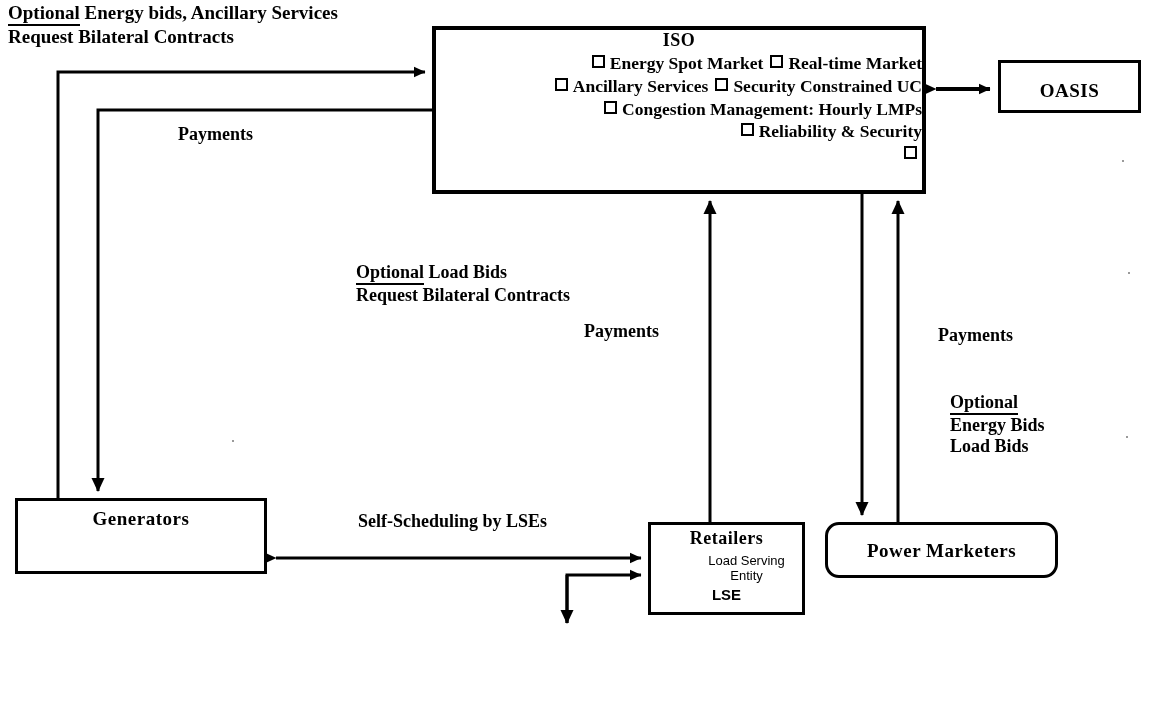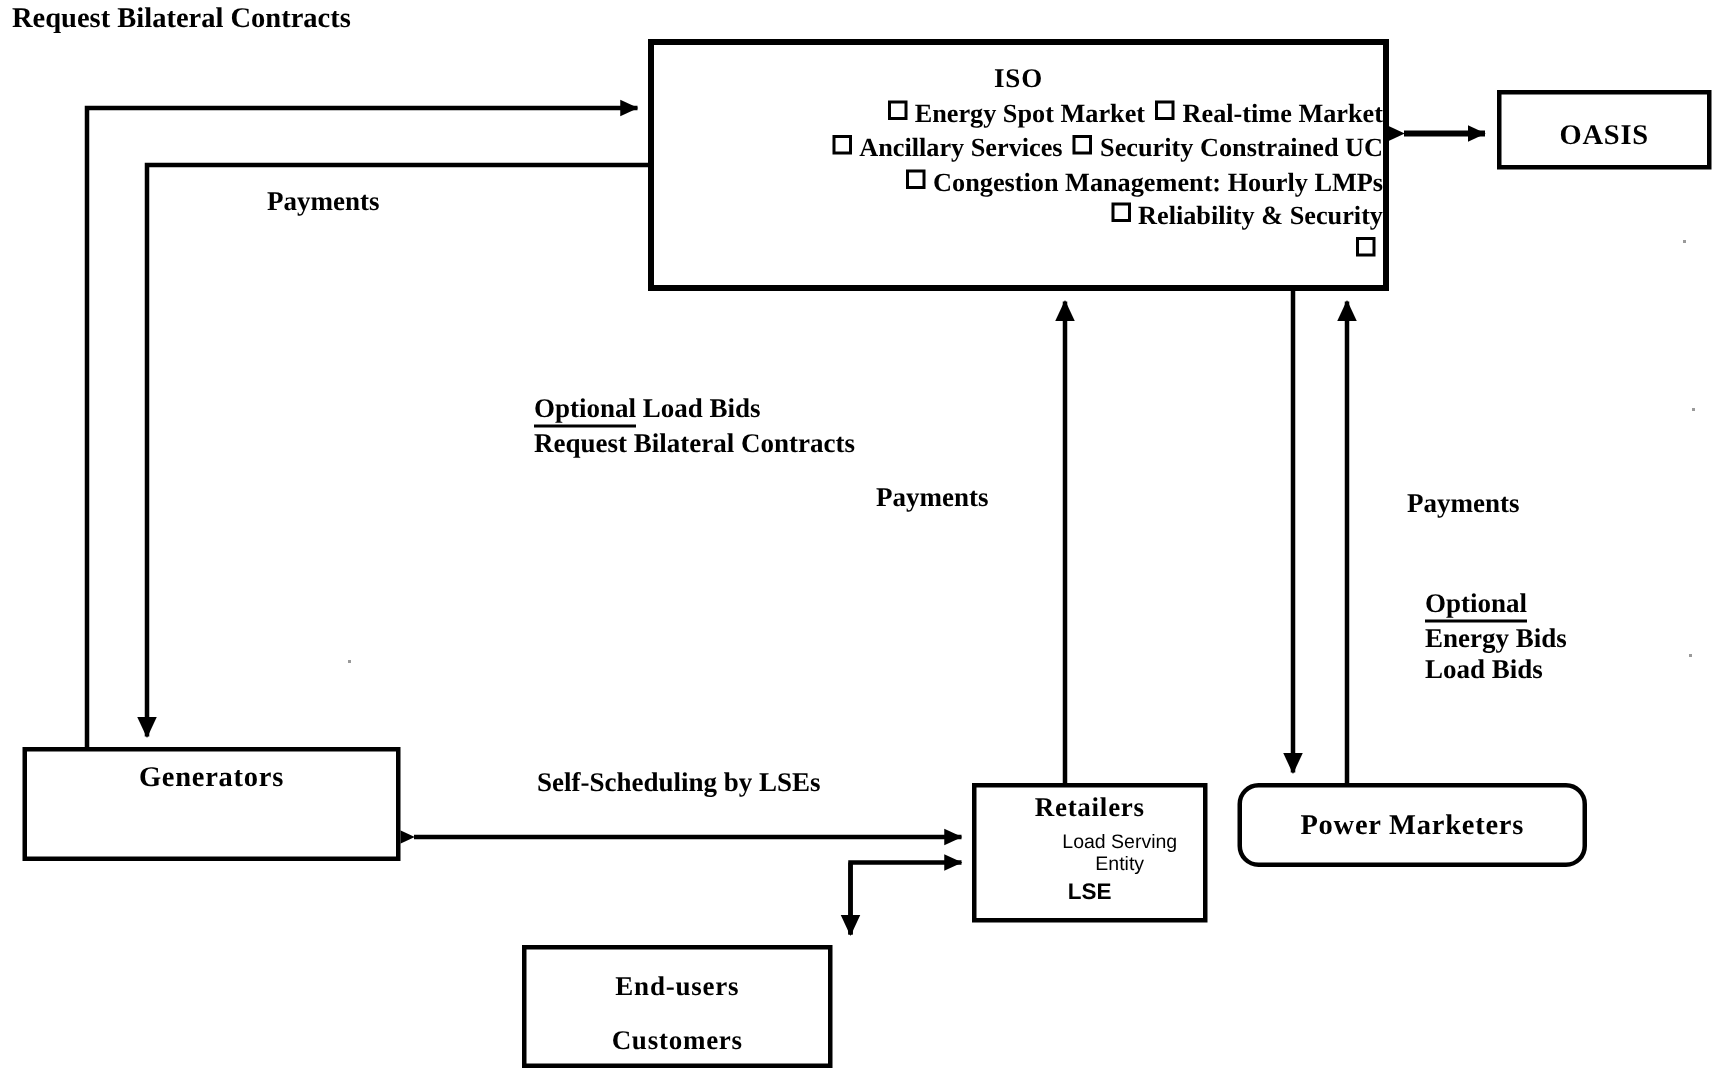--- a/index.html
+++ b/index.html
@@ -243,6 +243,7 @@
   </div>
 
   <div class="lbl" id="lbl-topleft">
+    <div><span class="ul">Optional</span><span> Energy bids, Ancillary Services</span></div>
     <div>Request Bilateral Contracts</div>
   </div>
 

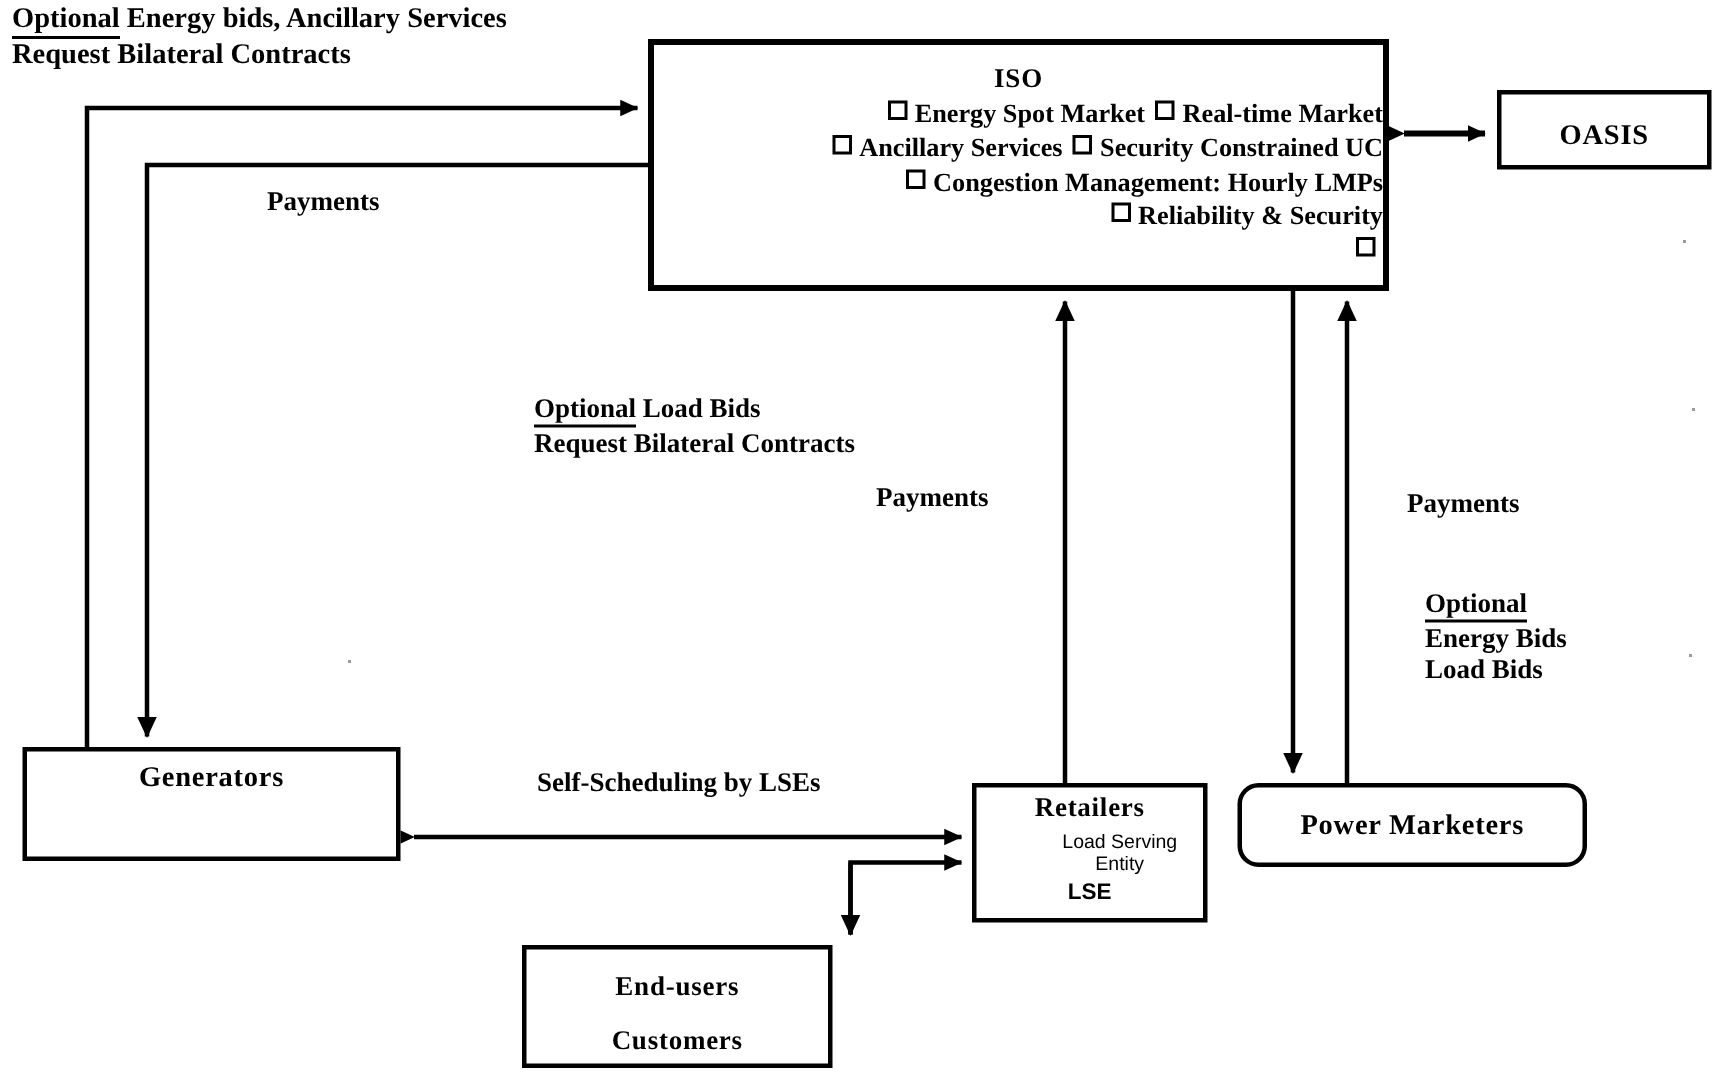--- a/index.html
+++ b/index.html
@@ -62,7 +62,7 @@
     display: block;
     text-align: center;
     font-size: 18px;
-    margin-top: 12px;
+    margin-top: 0;
     margin-bottom: 1px;
   }
   .iso-list {

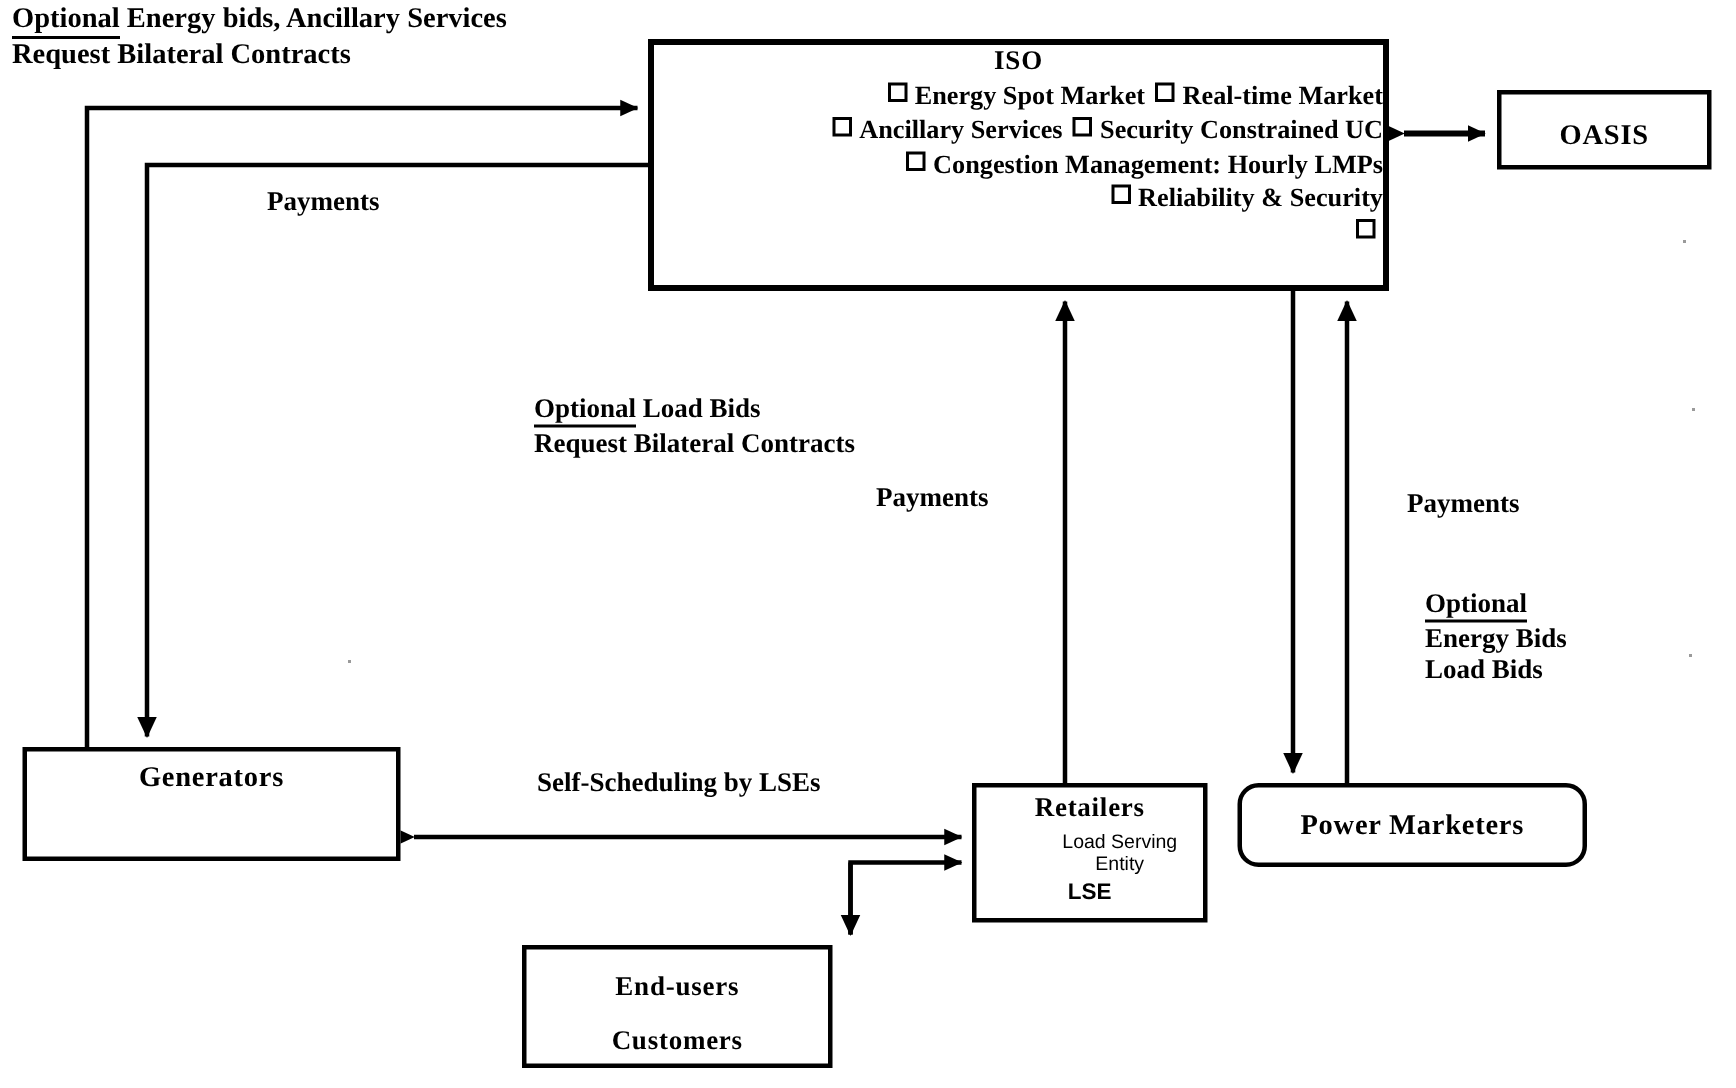--- a/index.html
+++ b/index.html
@@ -237,10 +237,6 @@
     <span class="box-title">Power Marketers</span>
   </div>
 
-  <div class="box" id="endusers-box">
-    <span class="box-title">End-users</span>
-    <span class="box-title">Customers</span>
-  </div>
 
   <div class="lbl" id="lbl-topleft">
     <div><span class="ul">Optional</span><span> Energy bids, Ancillary Services</span></div>

